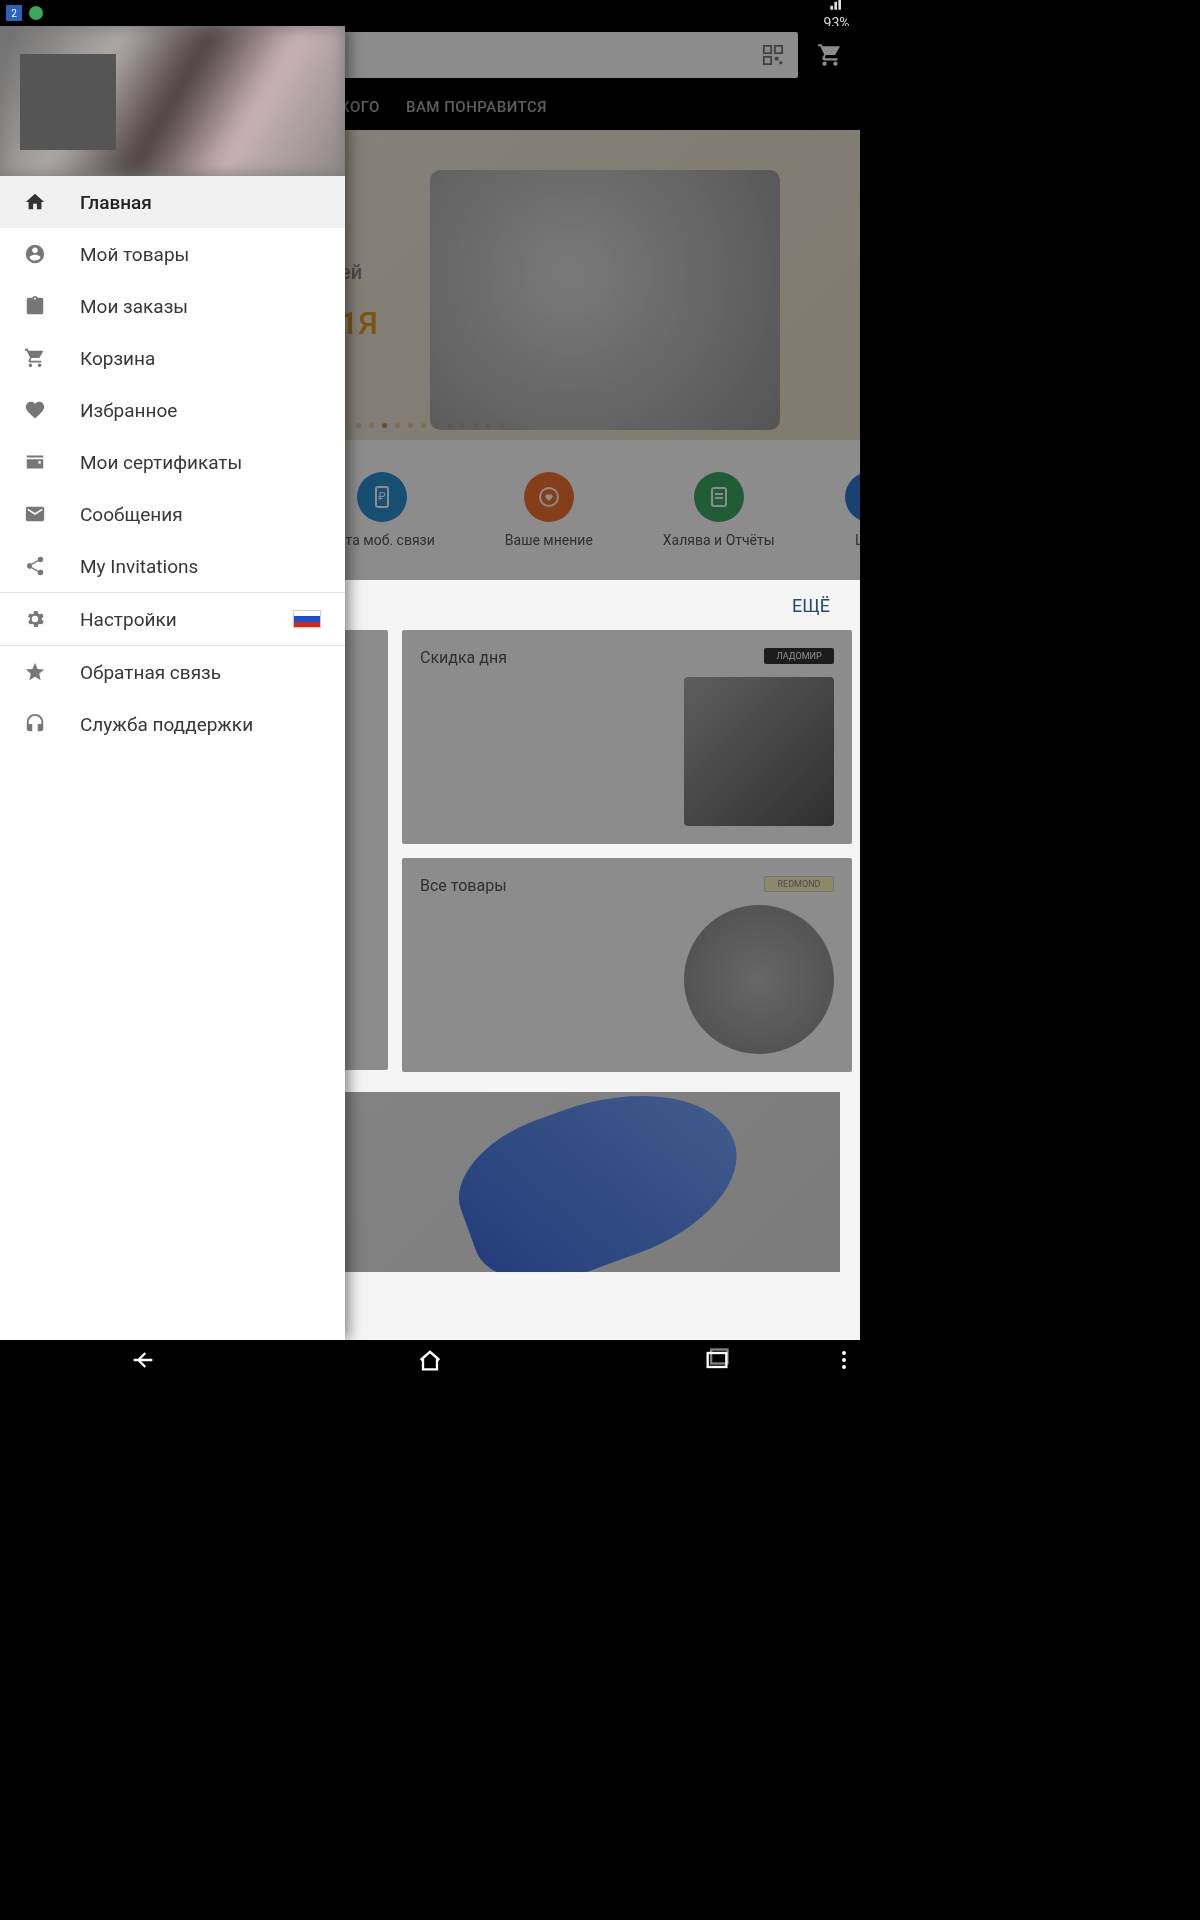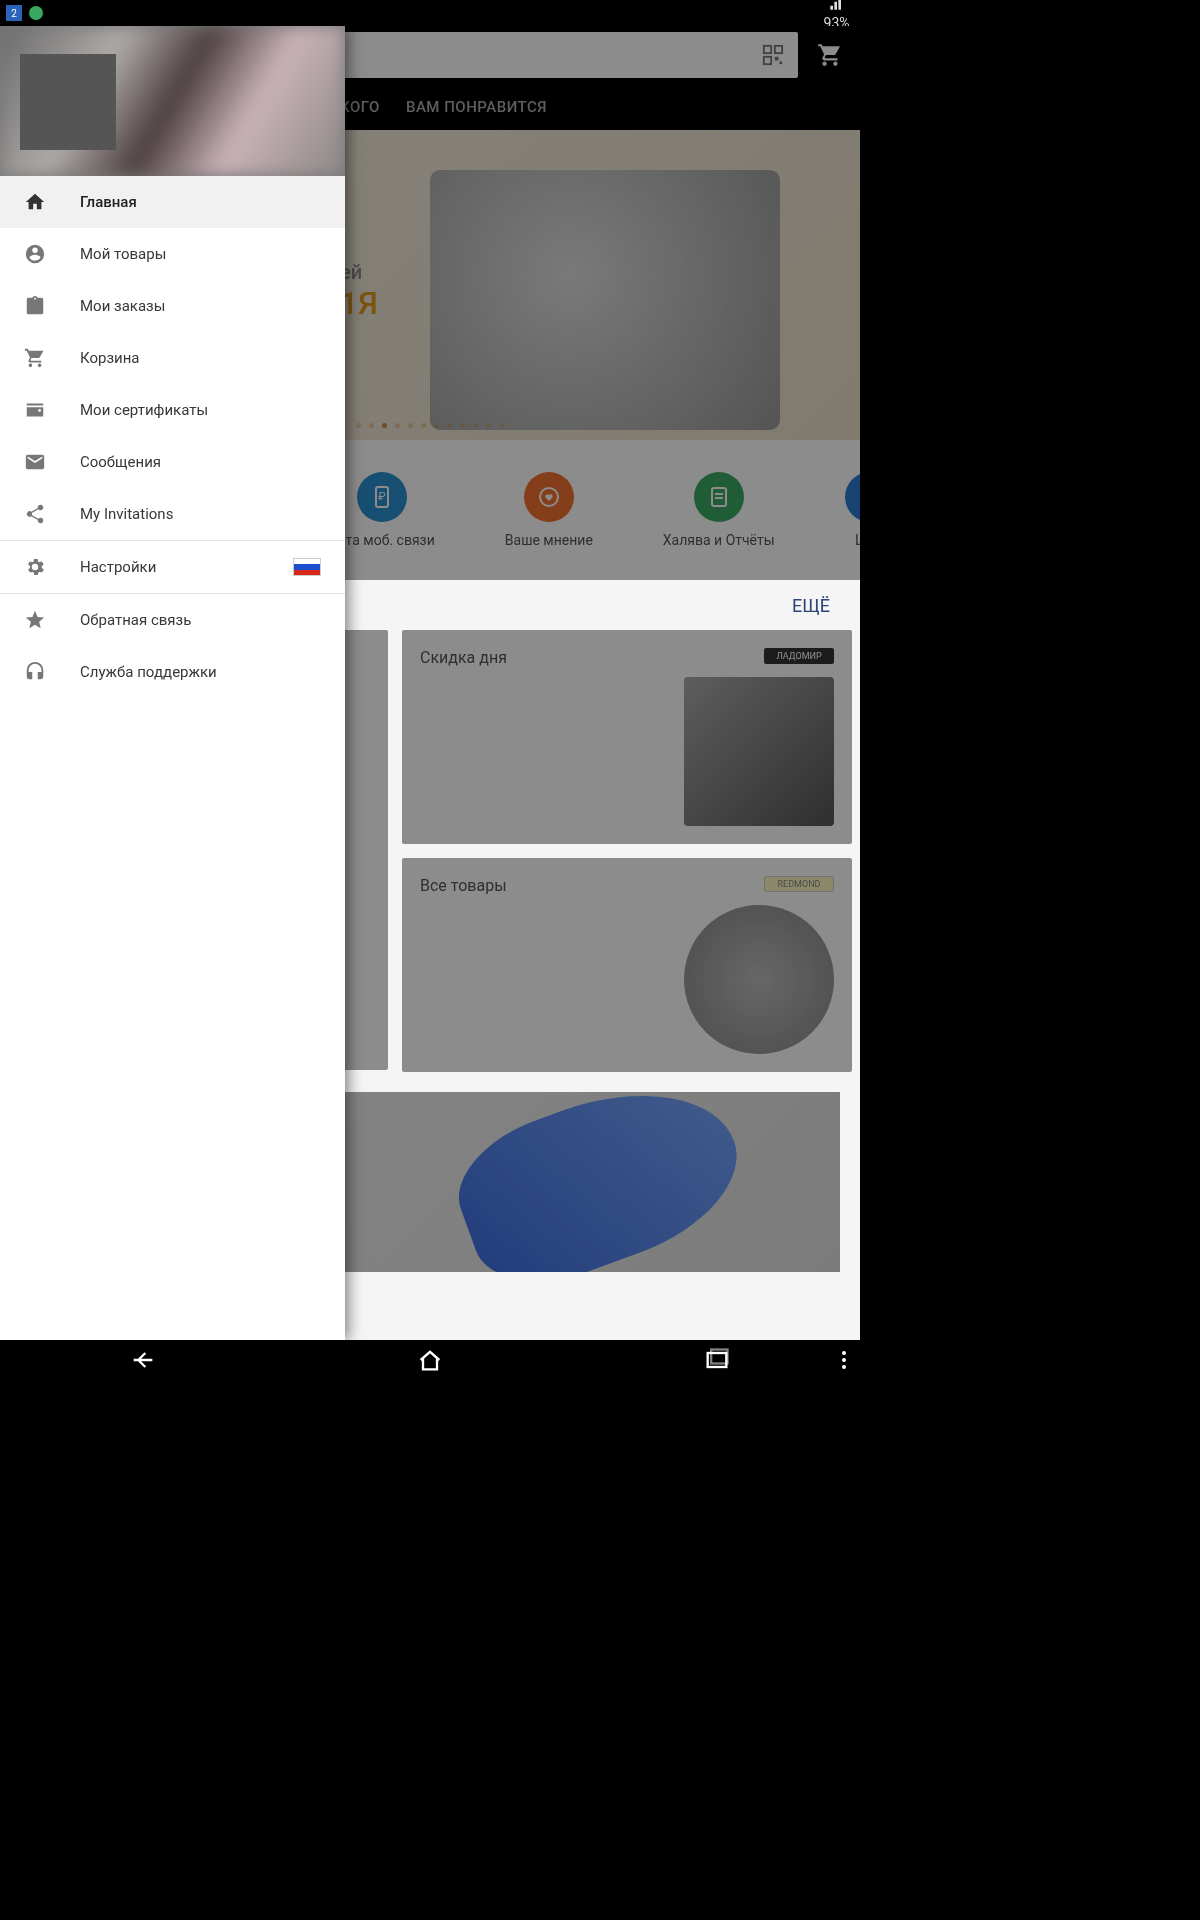--- a/index.html
+++ b/index.html
@@ -57,7 +57,7 @@
 .avatar { position: absolute; left: 20px; top: 28px; width: 96px; height: 96px; background: #555; }
 
 .nav-list { flex: 1; overflow-y: auto; }
-.nav-item { height: 52px; display: flex; align-items: center; padding: 0 24px; gap: 34px; font-size: 15px; color: #383838; cursor: pointer; }
+.nav-item { height: 52px; display: flex; align-items: center; padding: 0 24px; gap: 34px; font-size: 19px; color: #383838; cursor: pointer; }
 .nav-item.active { background: #f1f1f1; font-weight: 500; color: #222; }
 .nav-item .icon { width: 22px; height: 22px; color: #777; display: flex; align-items: center; justify-content: center; flex-shrink: 0; }
 .nav-item.active .icon { color: #333; }

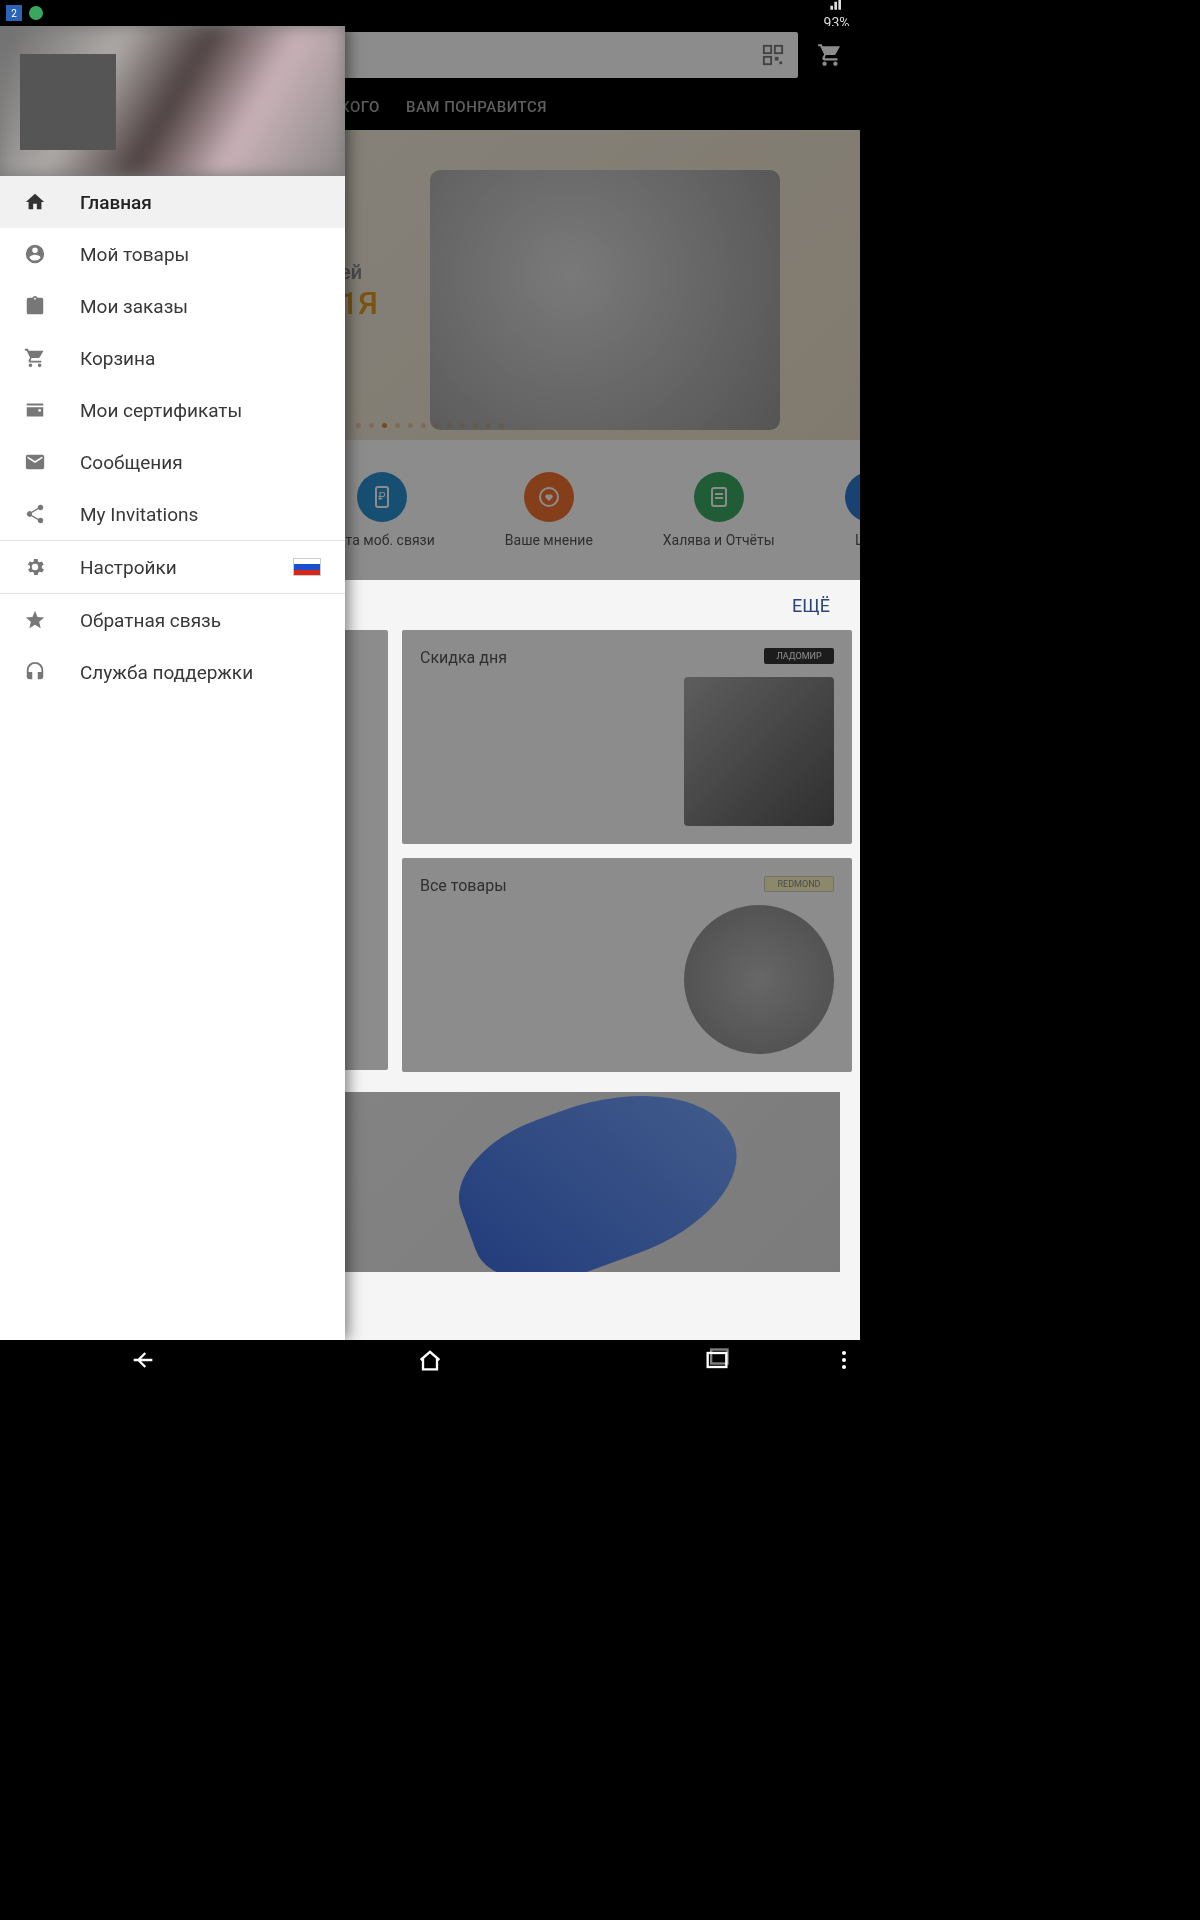--- a/index.html
+++ b/index.html
@@ -26,7 +26,7 @@
 
 .banner { height: 310px; background: linear-gradient(135deg, #f4efe3, #eadec9); position: relative; display: flex; align-items: center; justify-content: center; }
 .banner-text { position: absolute; left: 340px; top: 130px; color: #e09a1d; font-size: 32px; font-weight: 500; }
-.banner-text .partial { color: #888; font-size: 20px; display:block; }
+.banner-text .partial { color: #888; font-size: 20px; display:block; margin-bottom: 20px;}
 .dots { position: absolute; bottom: 12px; left: 0; right: 0; display: flex; justify-content: center; gap: 8px; }
 .dots span { width: 5px; height: 5px; background: #cc8a3a; border-radius: 50%; opacity: .35; }
 .dots span.active { opacity: 1; }

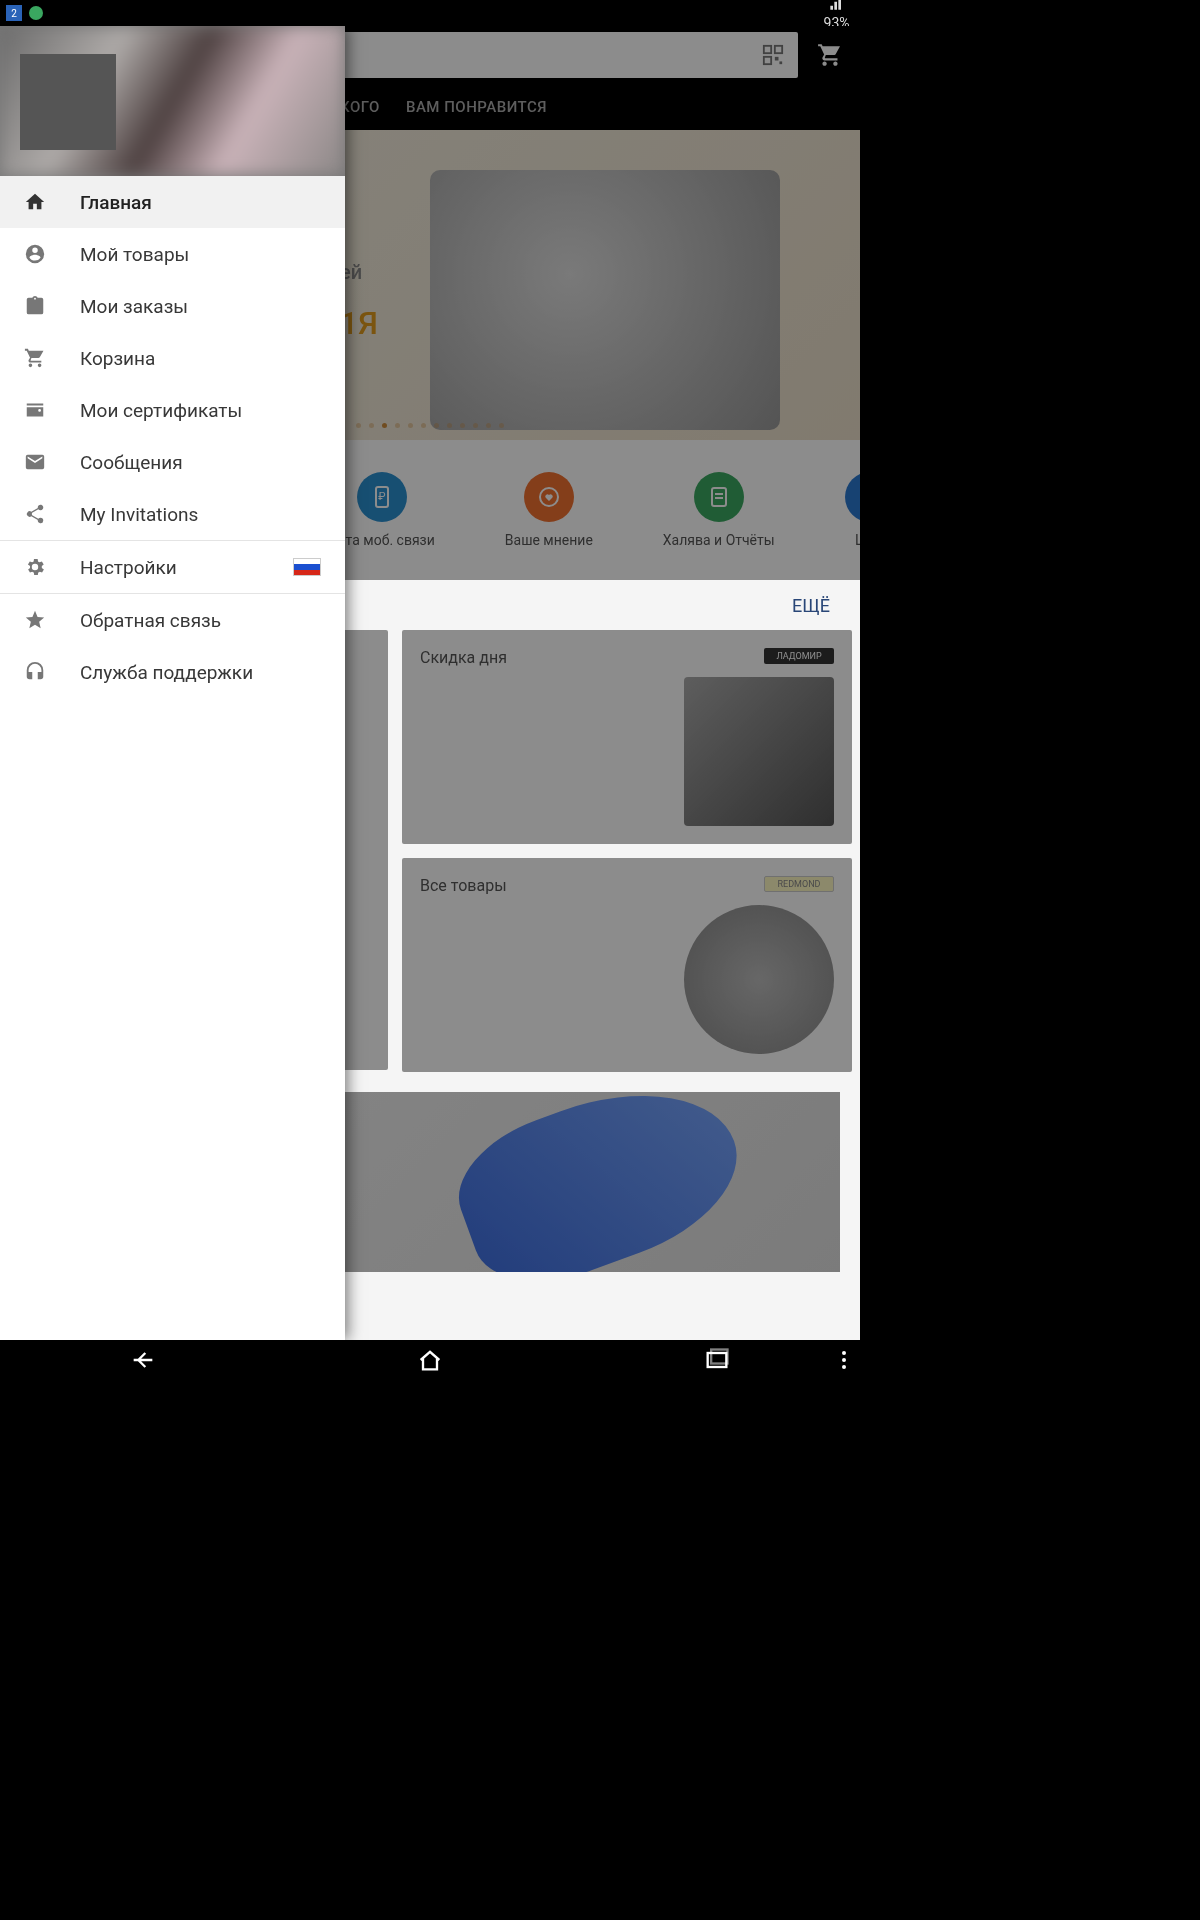--- a/index.html
+++ b/index.html
@@ -246,6 +246,14 @@
       <div class="nav-item">
         <span class="icon">
             <svg width="22" height="22" viewBox="0 0 24 24" fill="currentColor">
+              <path d="M12 21.35l-1.45-1.32C5.4 15.36 2 12.28 2 8.5A5.5 5.5 0 017.5 3c1.74 0 3.41.81 4.5 2.09A5.99 5.99 0 0116.5 3 5.5 5.5 0 0122 8.5c0 3.78-3.4 6.86-8.55 11.54z"></path>
+            </svg>
+          </span>
+        <span>Избранное</span>
+      </div>
+      <div class="nav-item">
+        <span class="icon">
+            <svg width="22" height="22" viewBox="0 0 24 24" fill="currentColor">
               <path d="M21 7H3V5h18zm0 2H3v10h18zm-4 5a1.5 1.5 0 110-3 1.5 1.5 0 010 3z"></path>
             </svg>
           </span>

